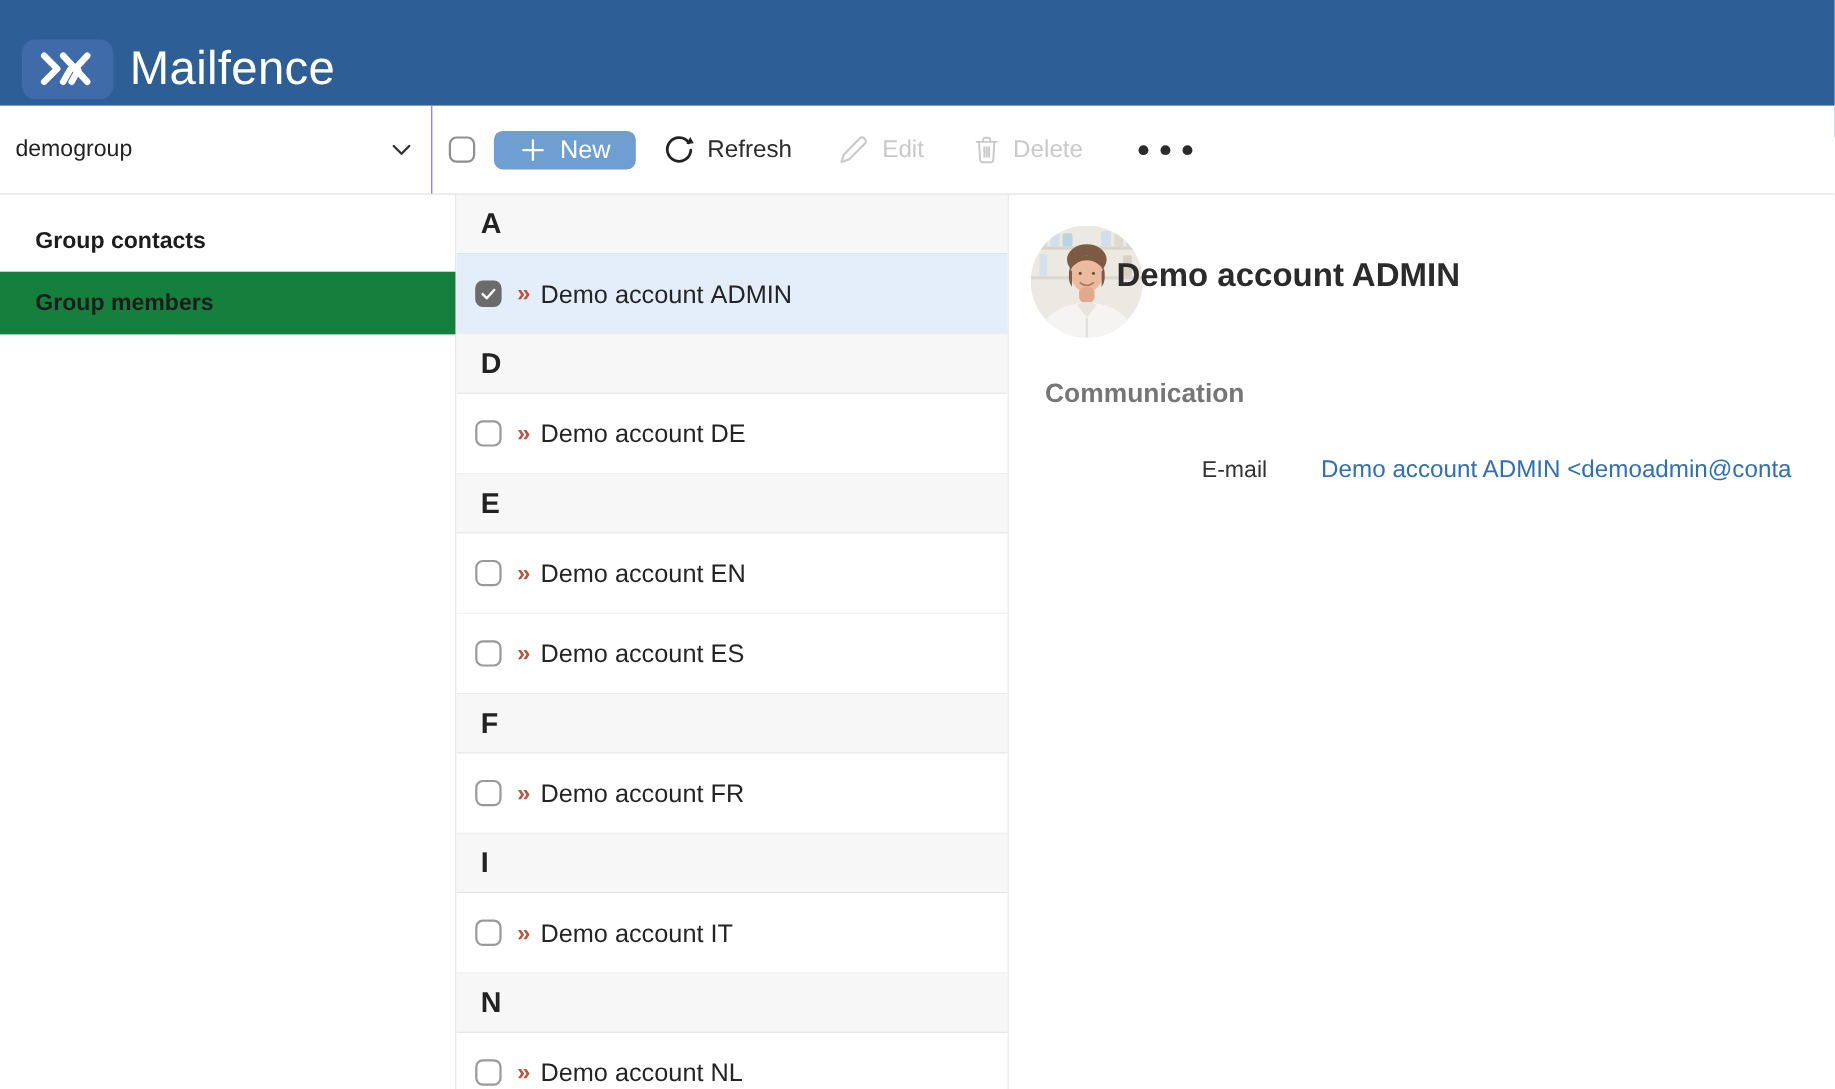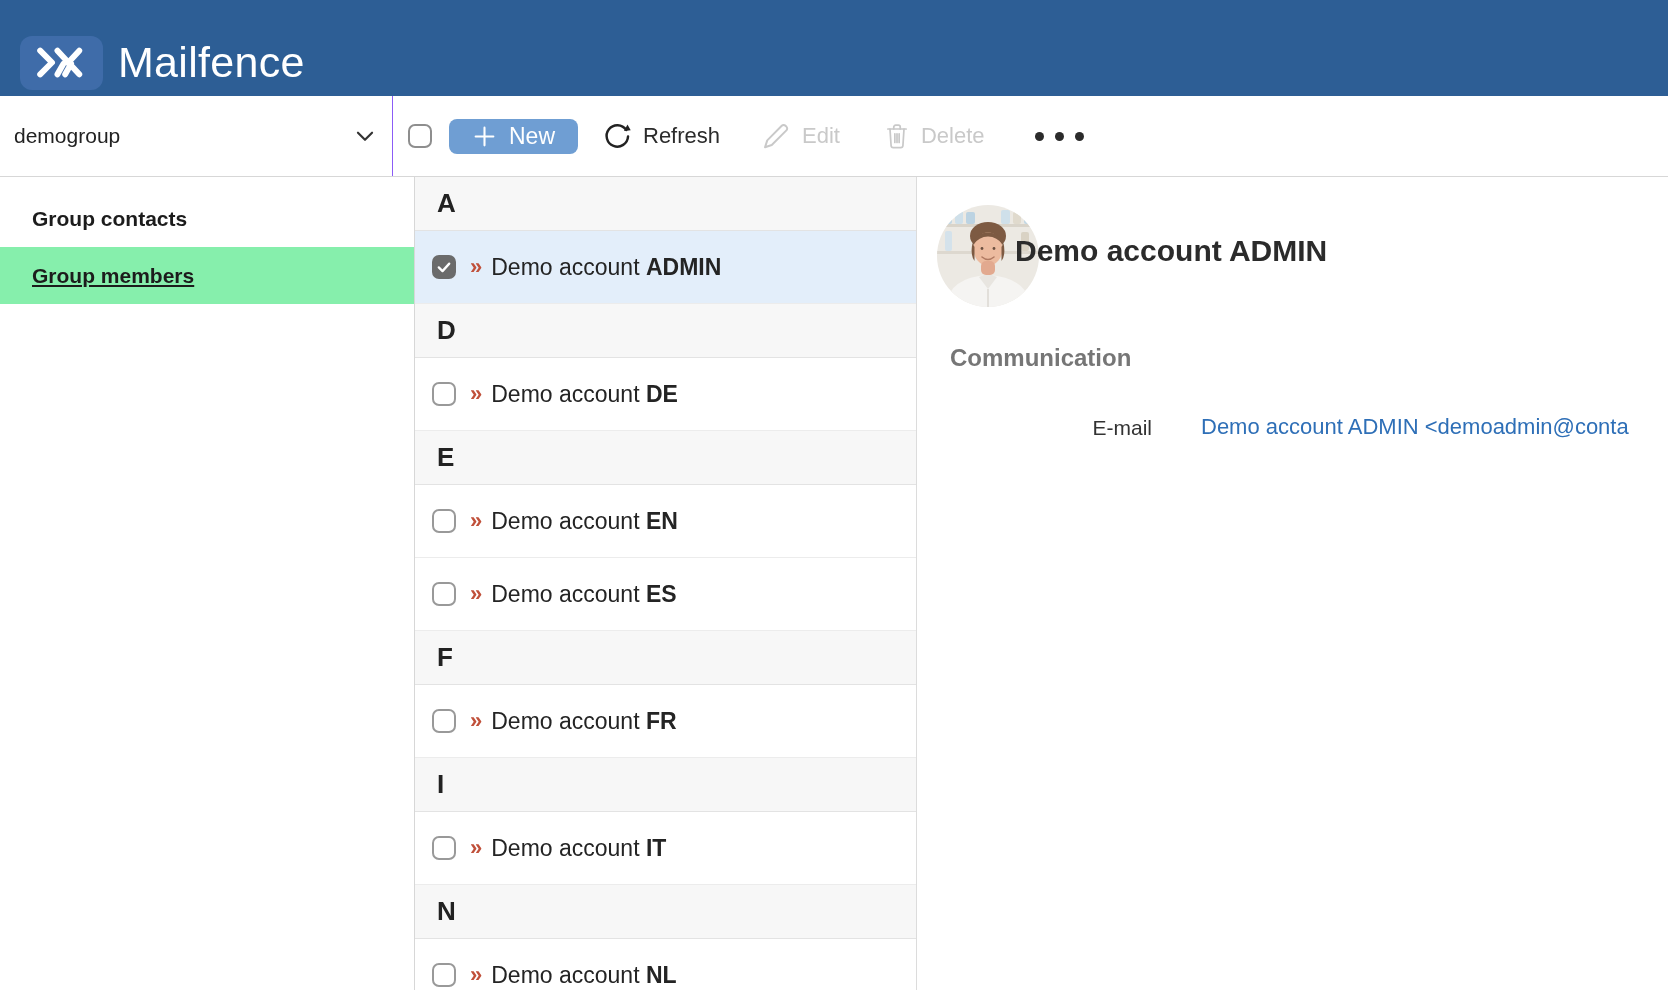--- a/index.html
+++ b/index.html
@@ -41,7 +41,7 @@
   .sidebar { width:415px; border-right:1px solid #d7d7d7; padding-top:13px; background:#fff; }
   .nav-item { height:57px; display:flex; align-items:center; padding-left:32px;
     font-size:21px; font-weight:700; color:#1c1c1c; cursor:pointer; }
-  .nav-item.selected { background:#86efac;text-decoration:underline; }
+  .nav-item.selected { background:#15803d; }
   
   .list { width:502px; border-right:1px solid #dcdcdc; overflow:hidden; background:#fff; }
   .letter-row { height:54px; background:#f7f7f7; border-bottom:1px solid #e3e3e3;

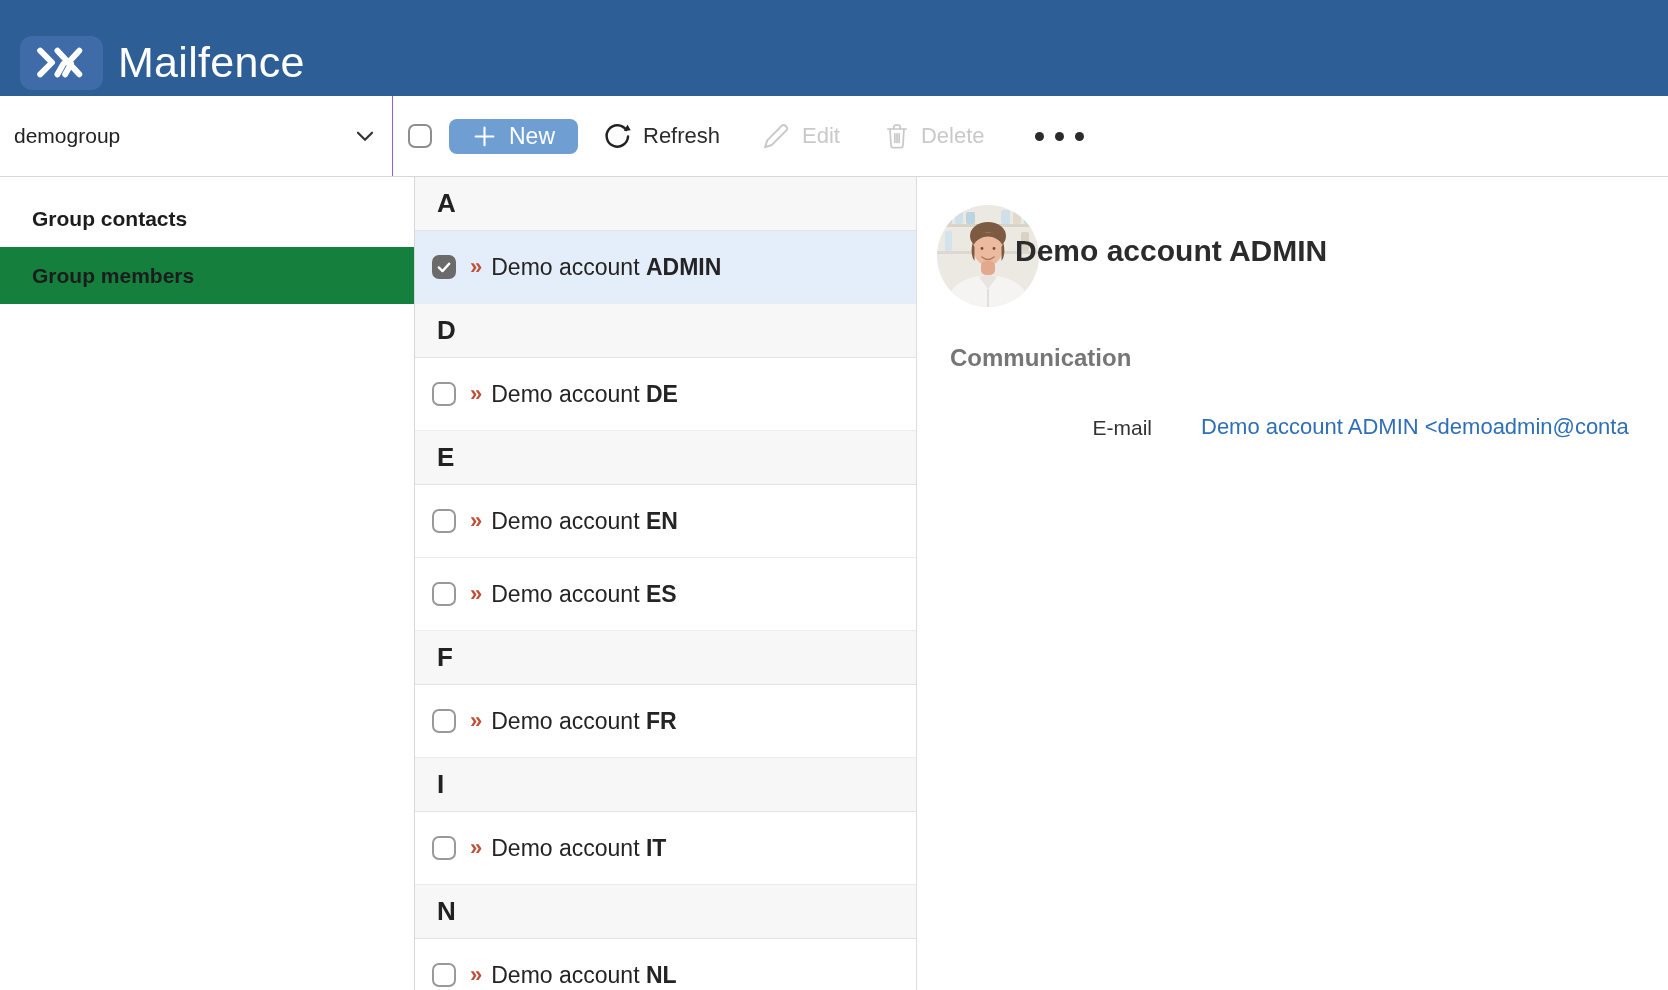--- a/index.html
+++ b/index.html
@@ -54,7 +54,7 @@
   .row-checkbox.checked { background:#6b6b6b; border-color:#6b6b6b; }
   .marker { color:#c0503a; font-size:22px; font-weight:700; margin-left:14px; flex:none; }
   .contact-name { font-size:23px; color:#242424; margin-left:9px; white-space:nowrap; }
-  .contact-name .bold { font-weight:700;margin-top:32px; }
+  .contact-name .bold { font-weight:400;margin-top:32px; }
   
   .detail { flex:1; position:relative; overflow:hidden; background:#fff; }
   .avatar { position:absolute; left:20px; top:28px; width:102px; height:102px;

